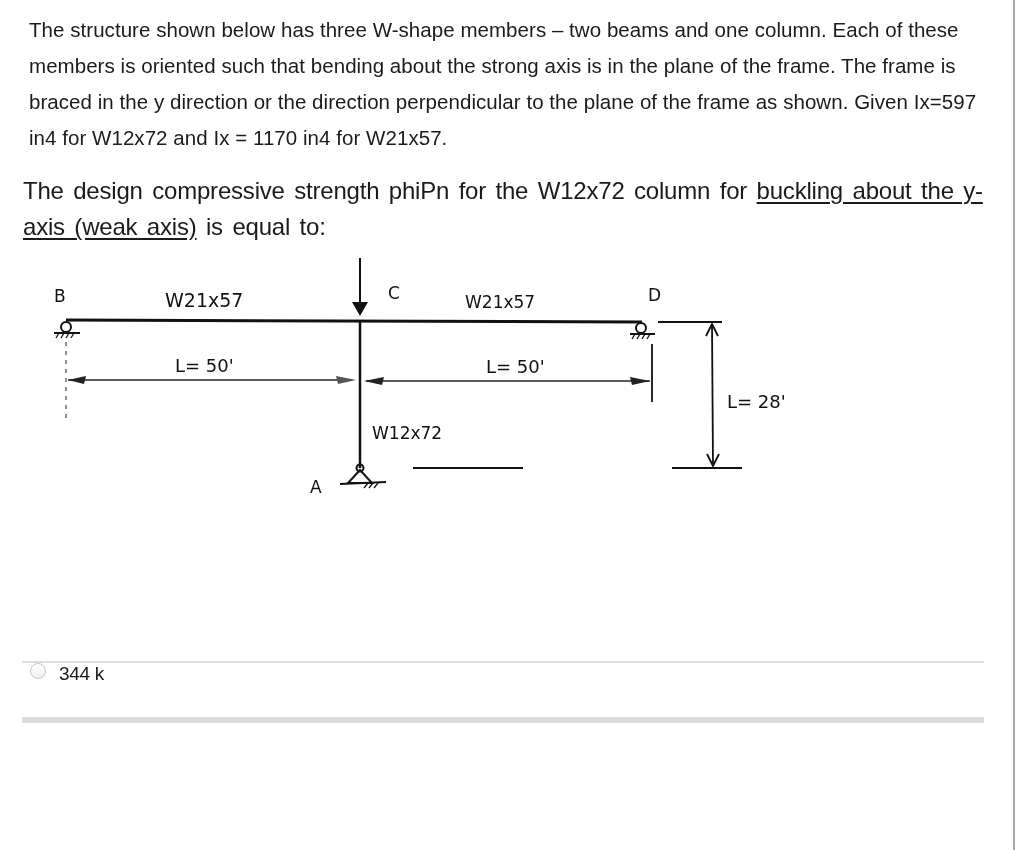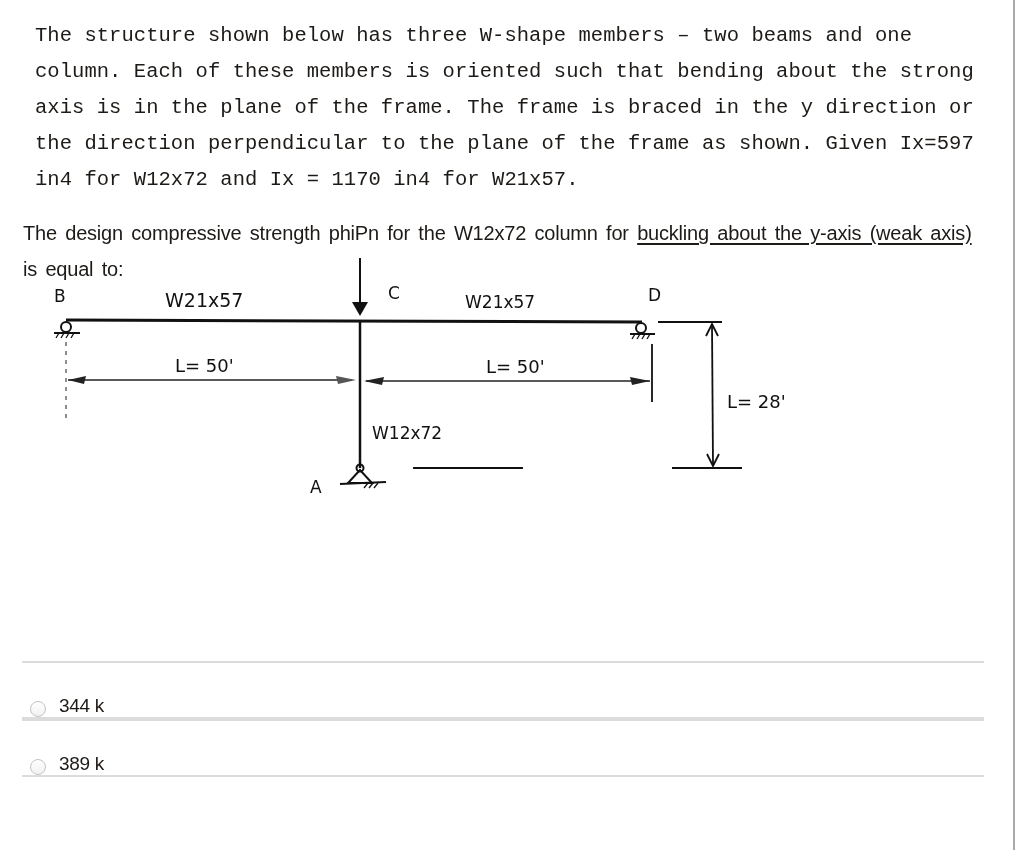--- a/index.html
+++ b/index.html
@@ -7,7 +7,7 @@
          font-family:"Liberation Sans", "DejaVu Sans", sans-serif; color:#1d1a17; }
   .right-border { position:absolute; left:1013px; top:0; width:2px; height:850px; background:#a9a9a9; }
   .question { position:absolute; left:23px; top:6px; width:970px; }
-  .q-para { font-size:20.5px; line-height:36px; margin:12px; letter-spacing:0.05px;font-family:Liberation Mono, monospace; }
+  .q-para { font-size:20.5px; line-height:36px; margin:6px; letter-spacing:0.05px; }
   .q-para2 { font-family:"Liberation Sans Narrow","Liberation Sans",sans-serif; font-size:20px; line-height:36px;
              margin:17px 0 2px 0; letter-spacing:-0.2px; word-spacing:3px; }
   .uline { text-decoration:underline; text-underline-offset:3px; }

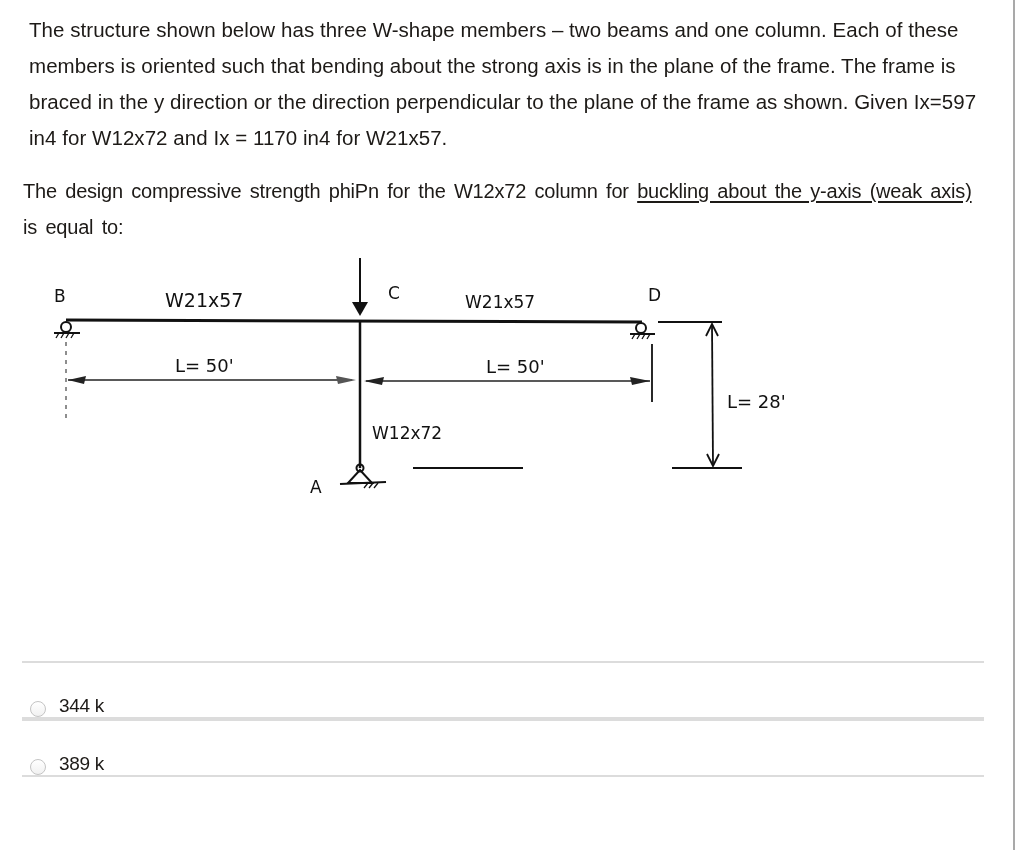--- a/index.html
+++ b/index.html
@@ -8,7 +8,7 @@
   .right-border { position:absolute; left:1013px; top:0; width:2px; height:850px; background:#a9a9a9; }
   .question { position:absolute; left:23px; top:6px; width:970px; }
   .q-para { font-size:20.5px; line-height:36px; margin:6px; letter-spacing:0.05px; }
-  .q-para2 { font-family:"Liberation Sans Narrow","Liberation Sans",sans-serif; font-size:20px; line-height:36px;
+  .q-para2 { font-family:"Liberation Sans Narrow","Liberation Sans",sans-serif; font-size:24px; line-height:36px;
              margin:17px 0 2px 0; letter-spacing:-0.2px; word-spacing:3px; }
   .uline { text-decoration:underline; text-underline-offset:3px; }
   .diagram { position:absolute; left:30px; top:250px; width:800px; height:260px; }

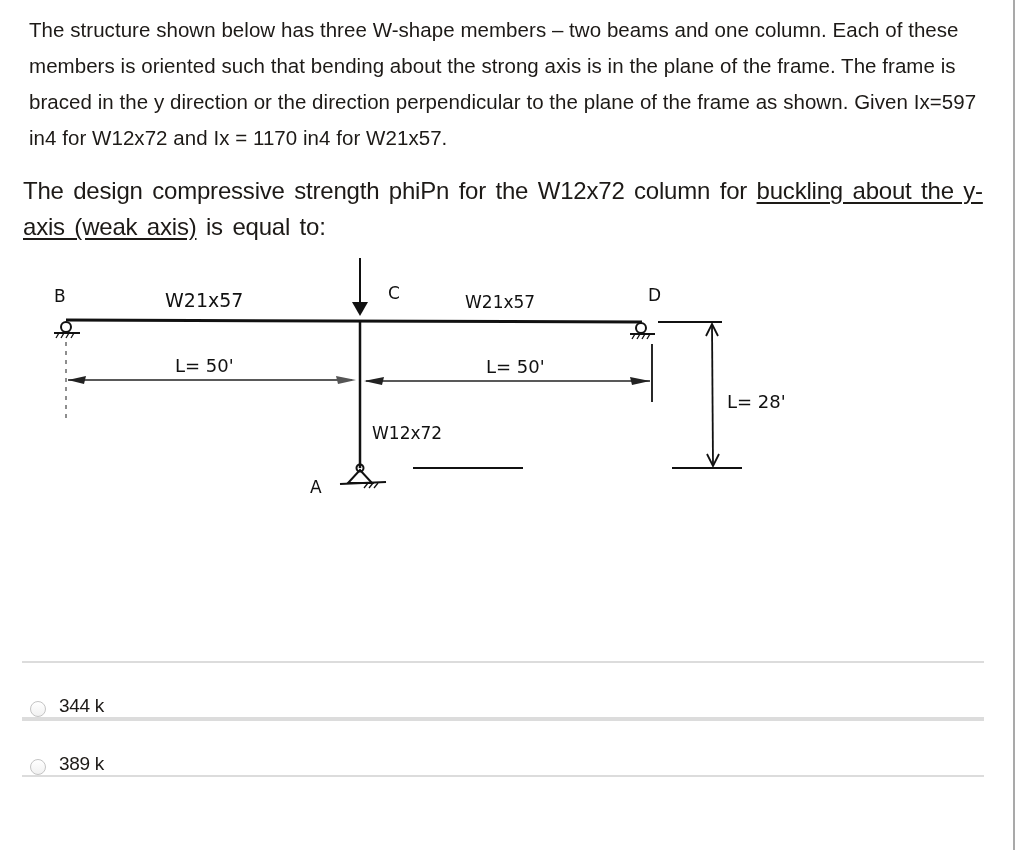--- a/index.html
+++ b/index.html
@@ -16,7 +16,7 @@
   .hand { font-family:"DejaVu Sans", sans-serif; fill:#111; }
   .options { position:absolute; left:22px; top:661px; width:962px; }
   .opt-sep { height:2px; background:#dcdcdc; }
-  .option { height:54px; display:flex; align-items:flex-end; position:relative; }
+  .option { height:54px; display:flex; align-items:flex-start; position:relative; }
   .radio { width:16px; height:16px; border-radius:50%; border:1px solid #c4c4c4;
            background:linear-gradient(#ffffff,#f1f1f1); margin-left:8px; margin-right:13px; box-sizing:border-box; }
   .opt-label { font-size:19px; color:#1d1a17; letter-spacing:-0.3px; }

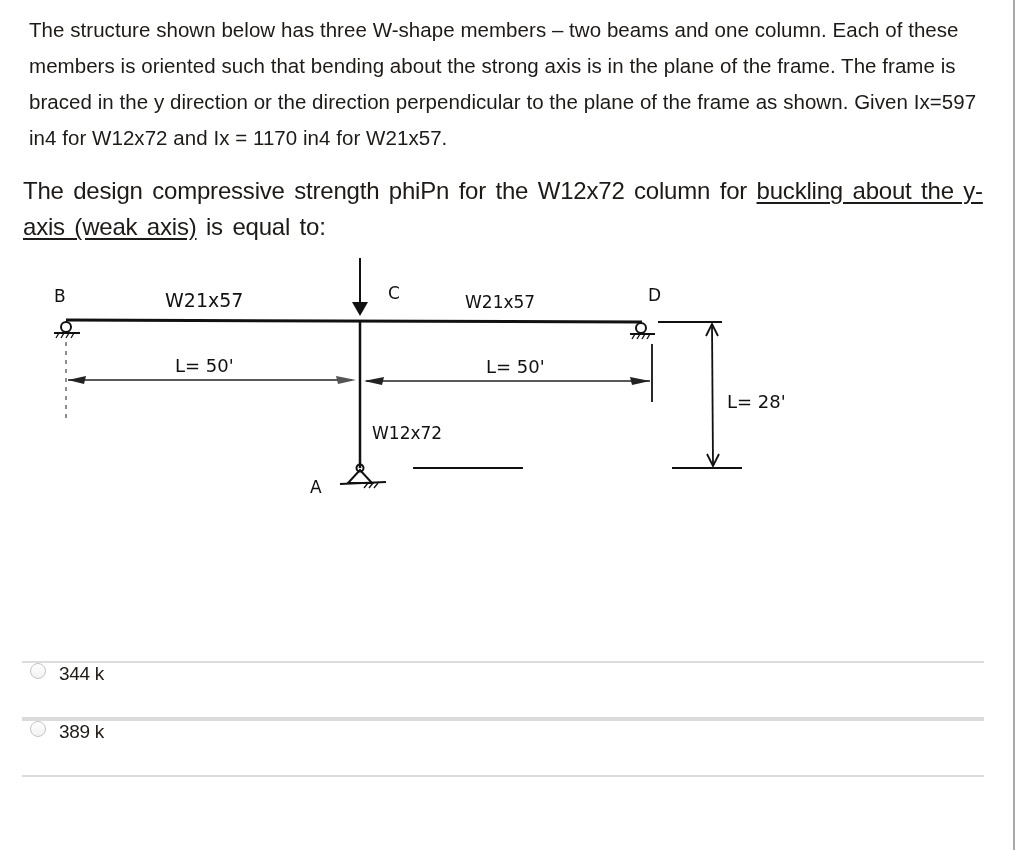--- a/index.html
+++ b/index.html
@@ -108,10 +108,6 @@
   </div>
   <div class="opt-sep"></div>
   <div class="opt-sep"></div>
-  <div class="option">
-    <span class="radio"></span>
-    <span class="opt-label">389 k</span>
-  </div>
   <div class="opt-sep"></div>
   <div class="cut">
     <span>...</span>

